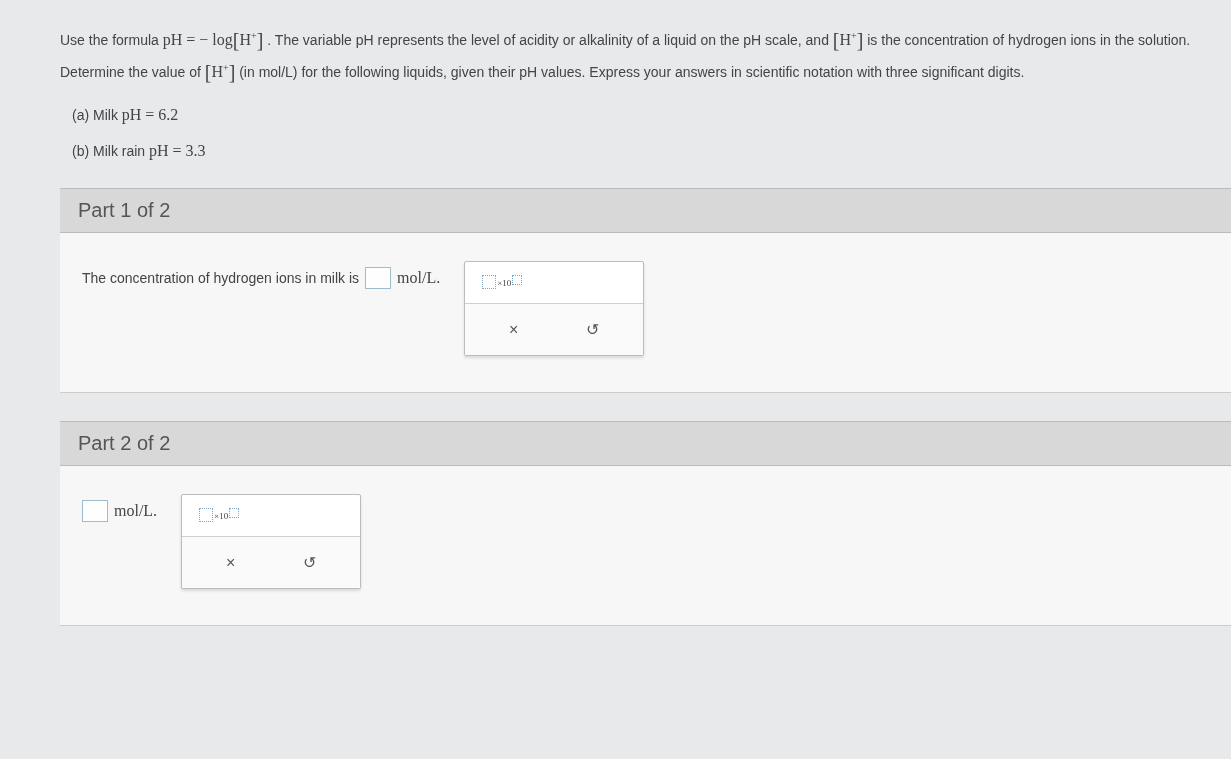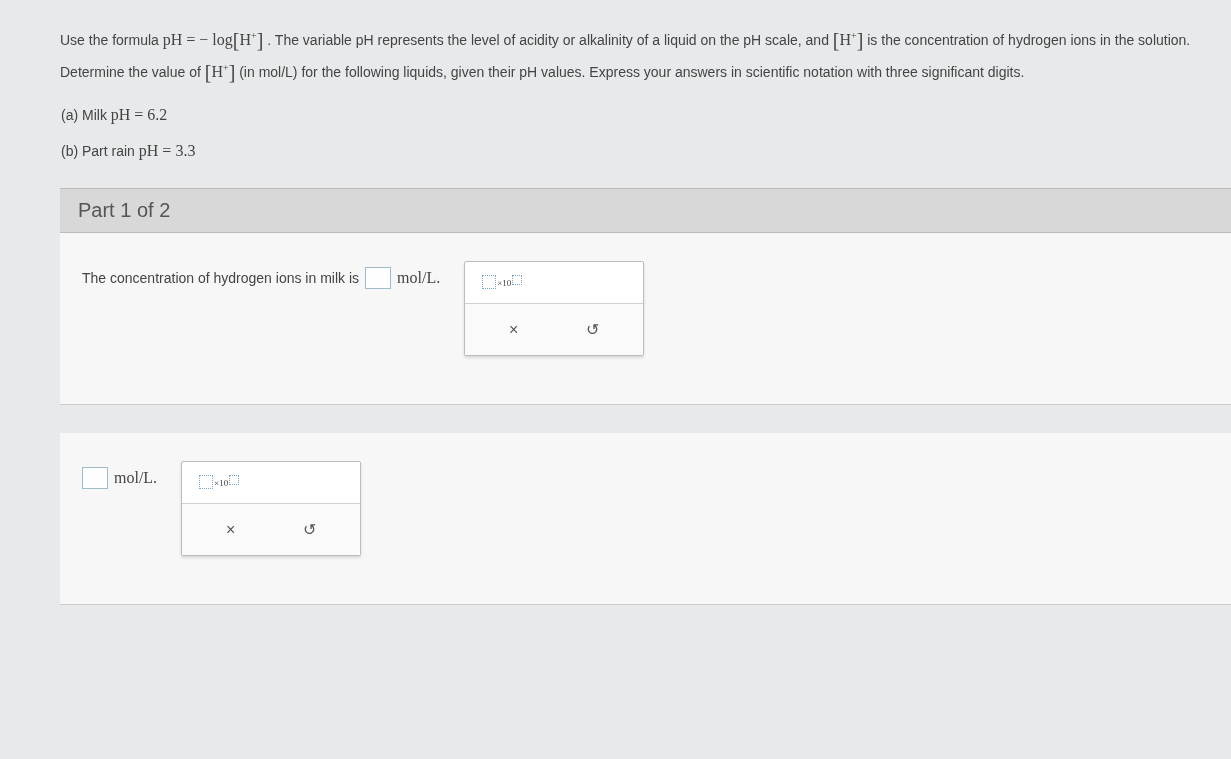--- a/index.html
+++ b/index.html
@@ -26,7 +26,7 @@
     font-size: 16px;
   }
   .sub-q {
-    margin: 18px 1px;
+    margin: 18px 12px;
     color: #444;
   }
   .part-container {

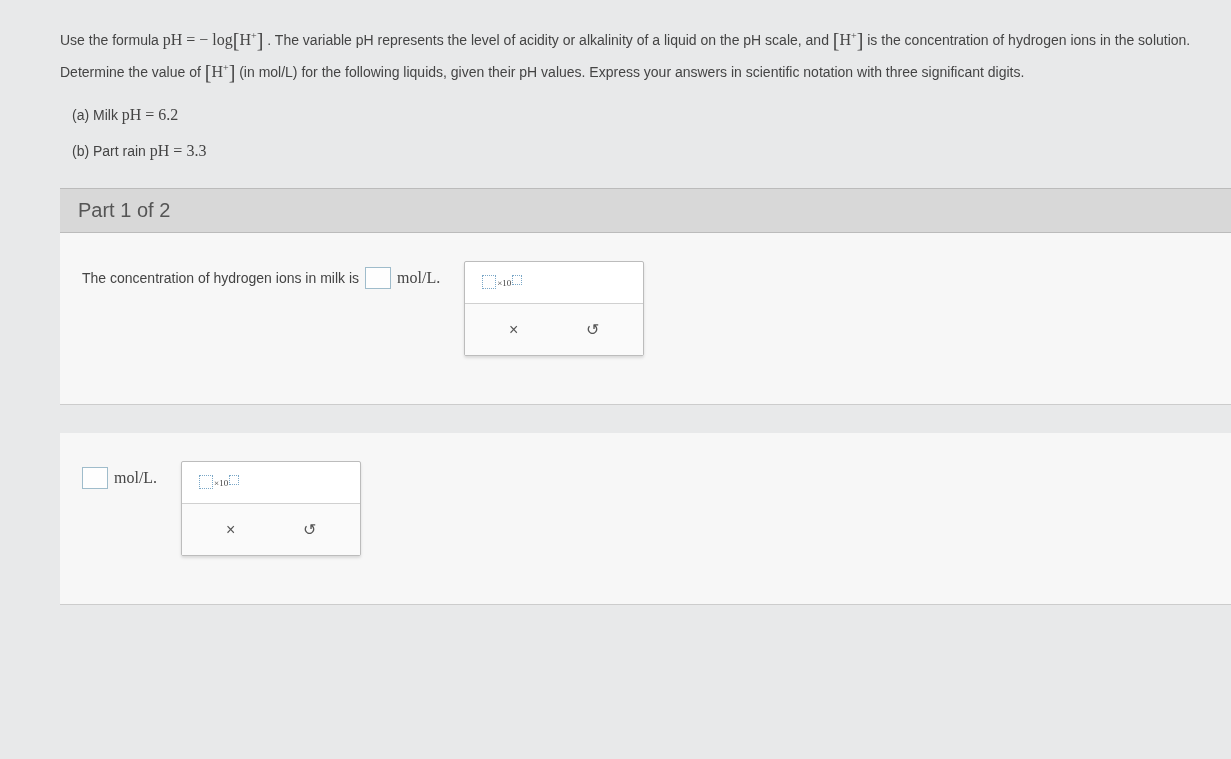--- a/index.html
+++ b/index.html
@@ -150,7 +150,7 @@
   </div>
 
   <div class="sub-q">
-    <span>(b) Part rain </span><span class="math">pH = 3.3</span>
+    <span>(b) Milk rain </span><span class="math">pH = 3.3</span>
   </div>
 
   <div class="part-container">

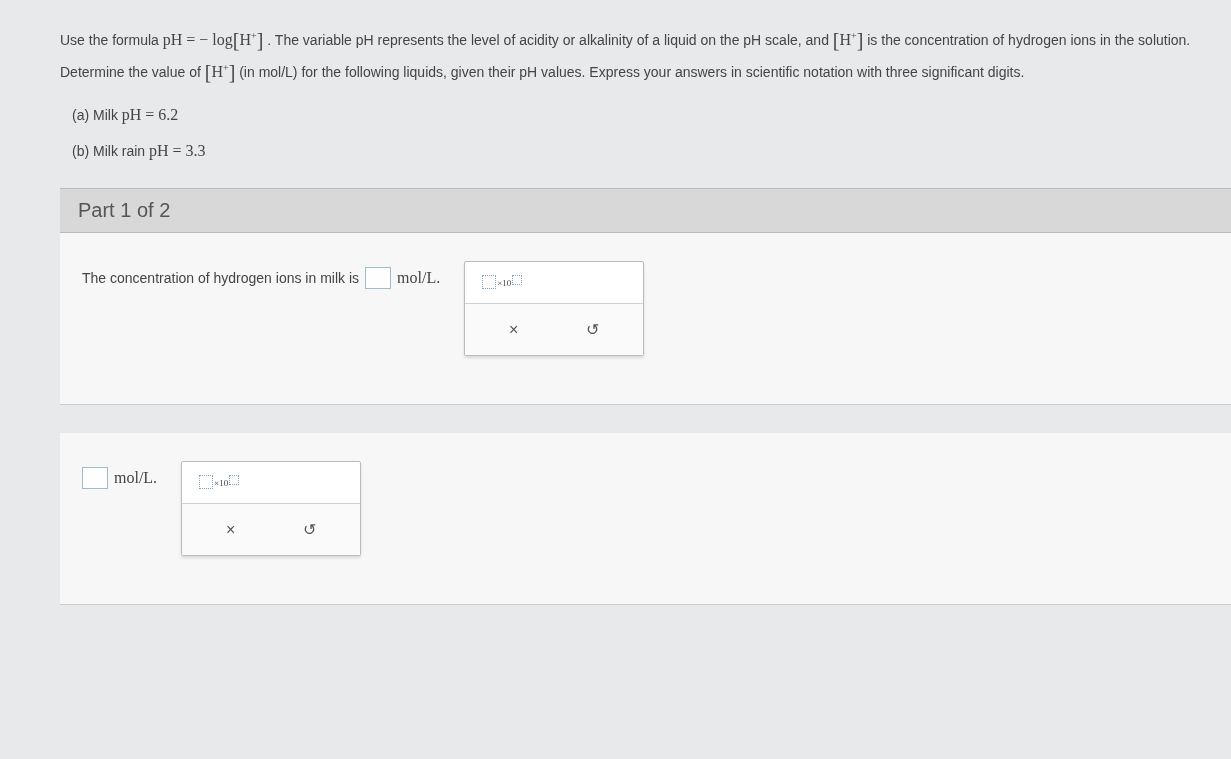--- a/index.html
+++ b/index.html
@@ -42,7 +42,7 @@
   }
   .part-body {
     background: #f7f7f7;
-    padding: 28px 22px 48px 22px;
+    padding: 28px 22px 36px 22px;
     border-bottom: 1px solid #ccc;
     display: flex;
     align-items: flex-start;

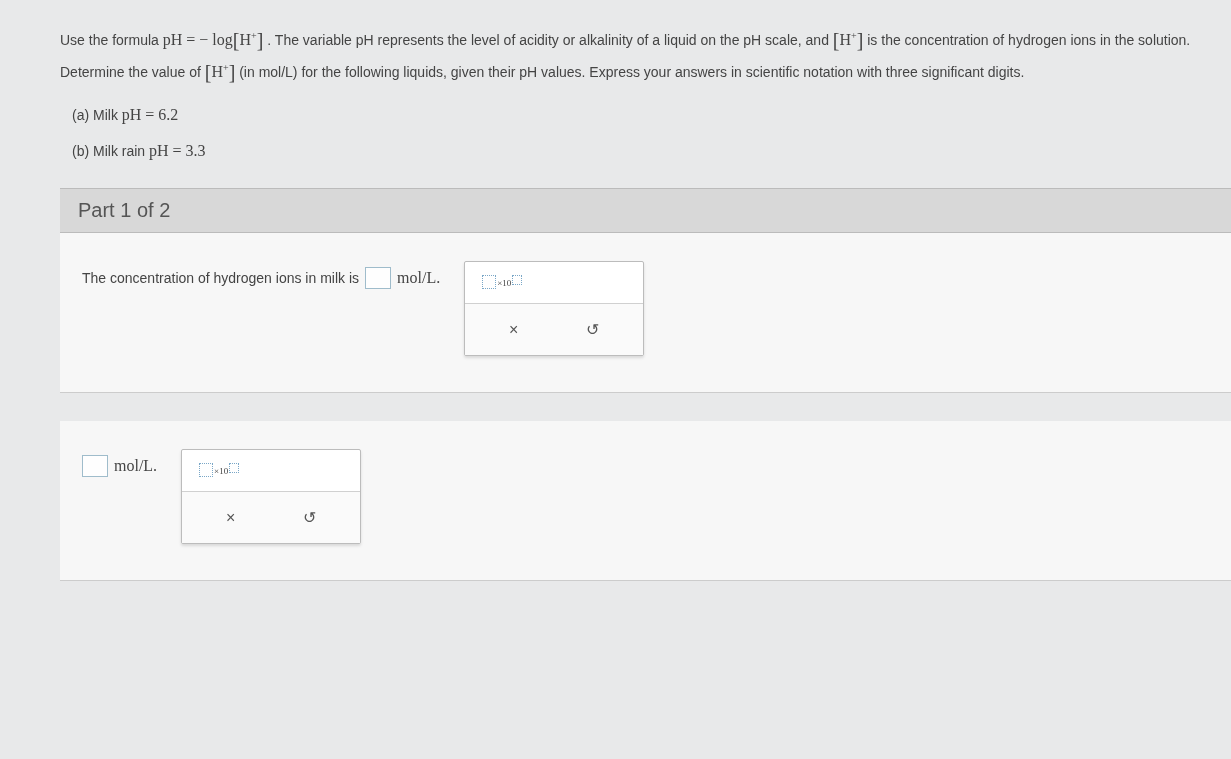--- a/index.html
+++ b/index.html
@@ -184,6 +184,7 @@
   </div>
 
   <div class="part-container">
+    <div class="part-header">Part 2 of 2</div>
     <div class="part-body">
       <div class="answer-line">
         <input class="answer-input" type="text" style="">

